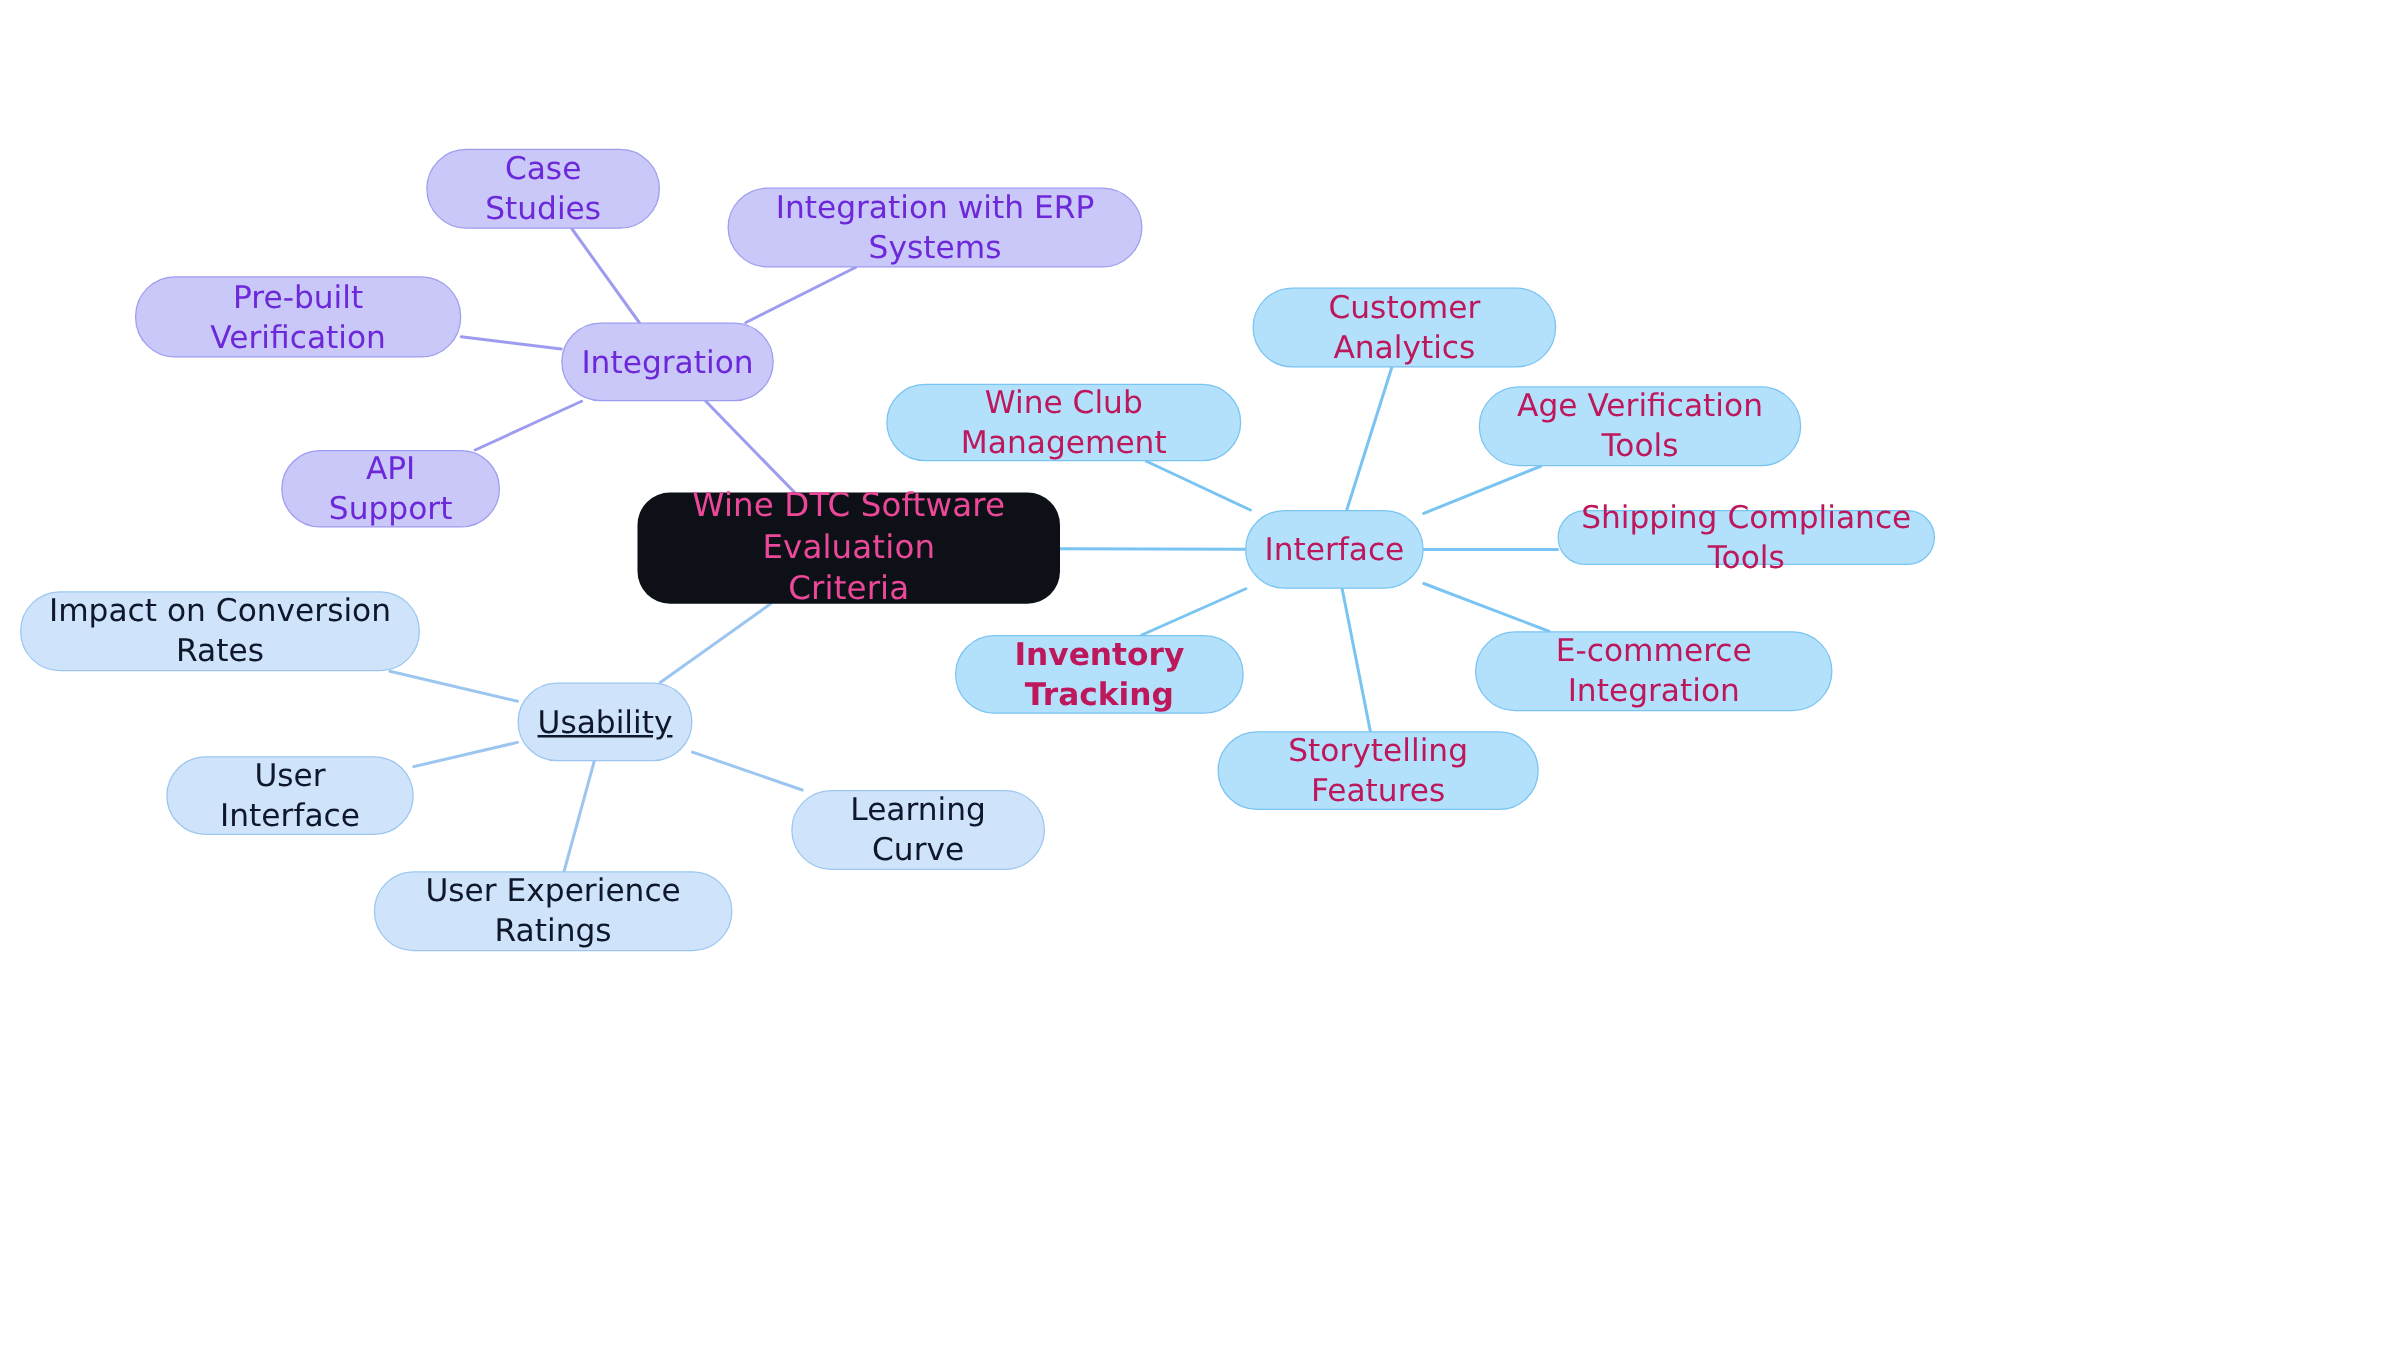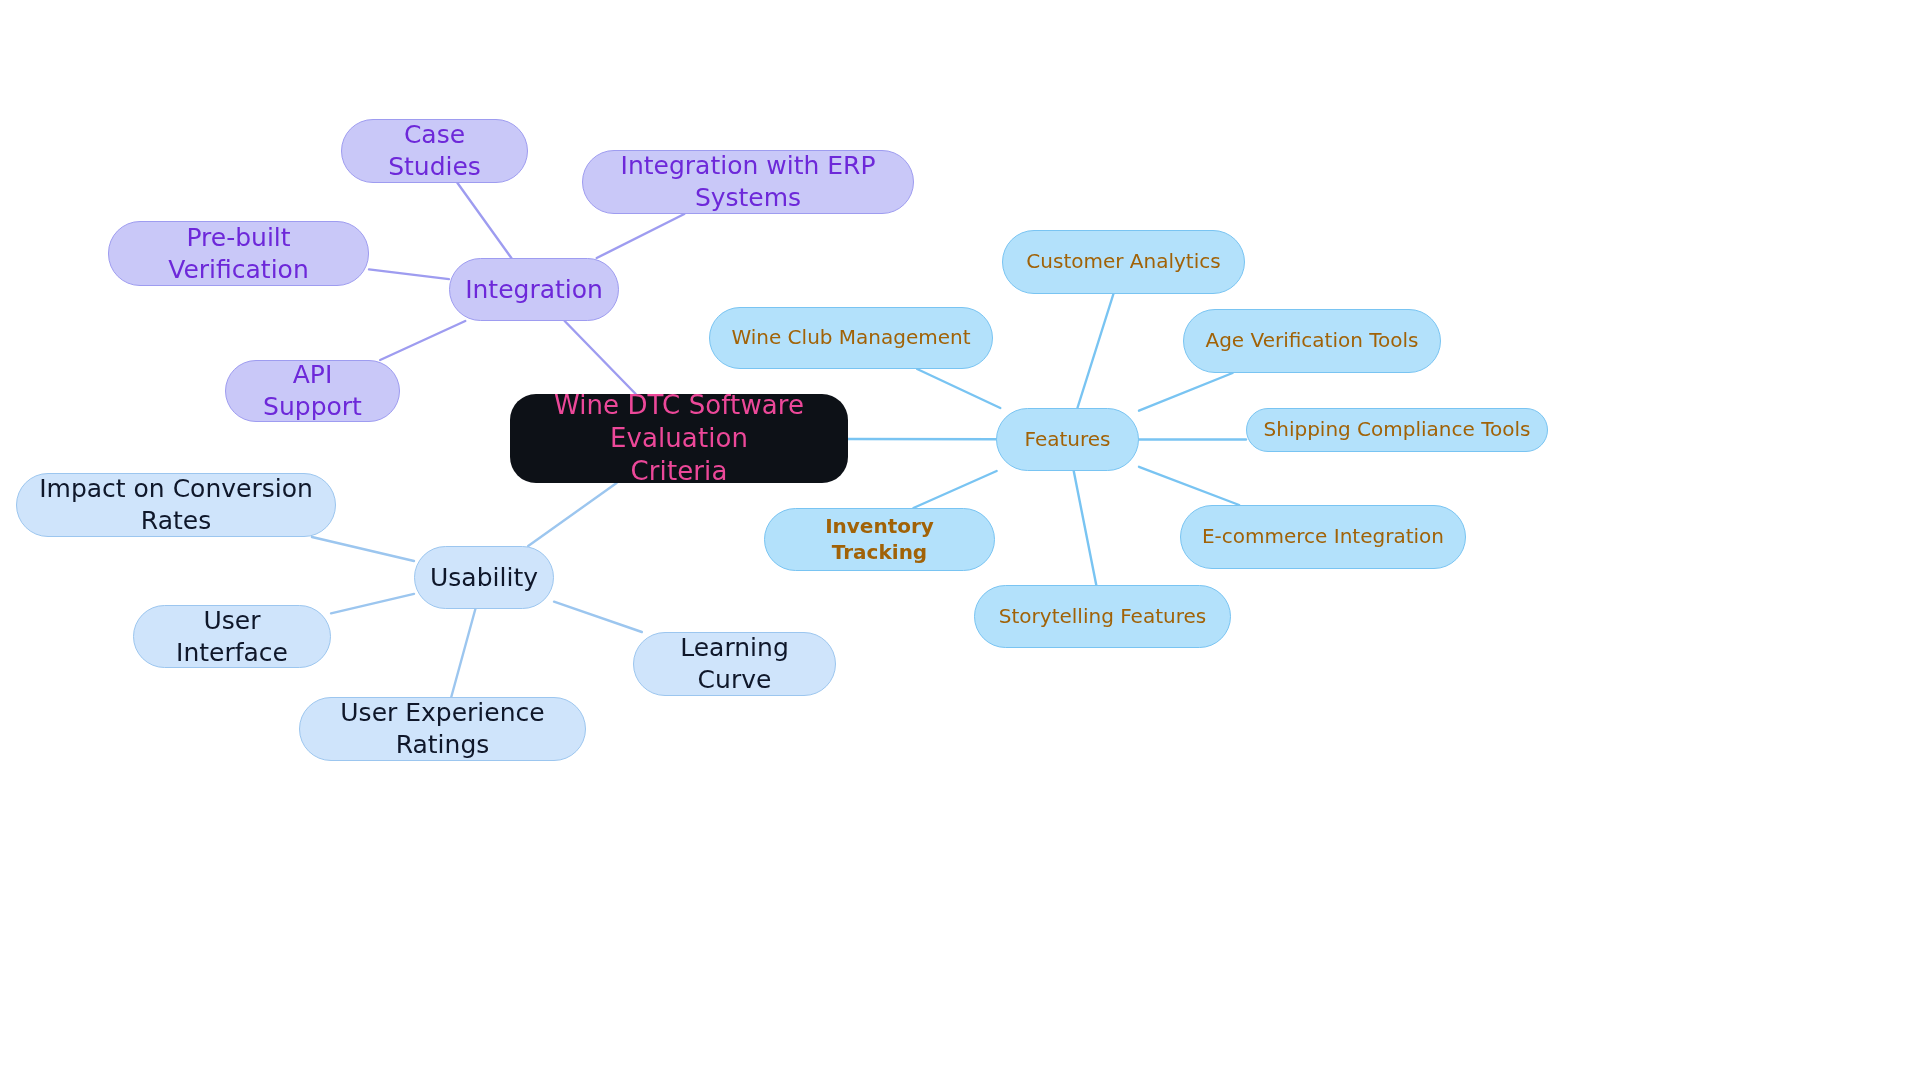--- a/index.html
+++ b/index.html
@@ -58,8 +58,8 @@
   .node-features {
     background: #b3e1fb;
     border: 1.6px solid #79c4f2;
-    color: #a16207;
-    font-size: 20px;
+    color: #be185d;
+    font-size: 25px;
   }
   .node-usability {
     background: #cfe4fb;

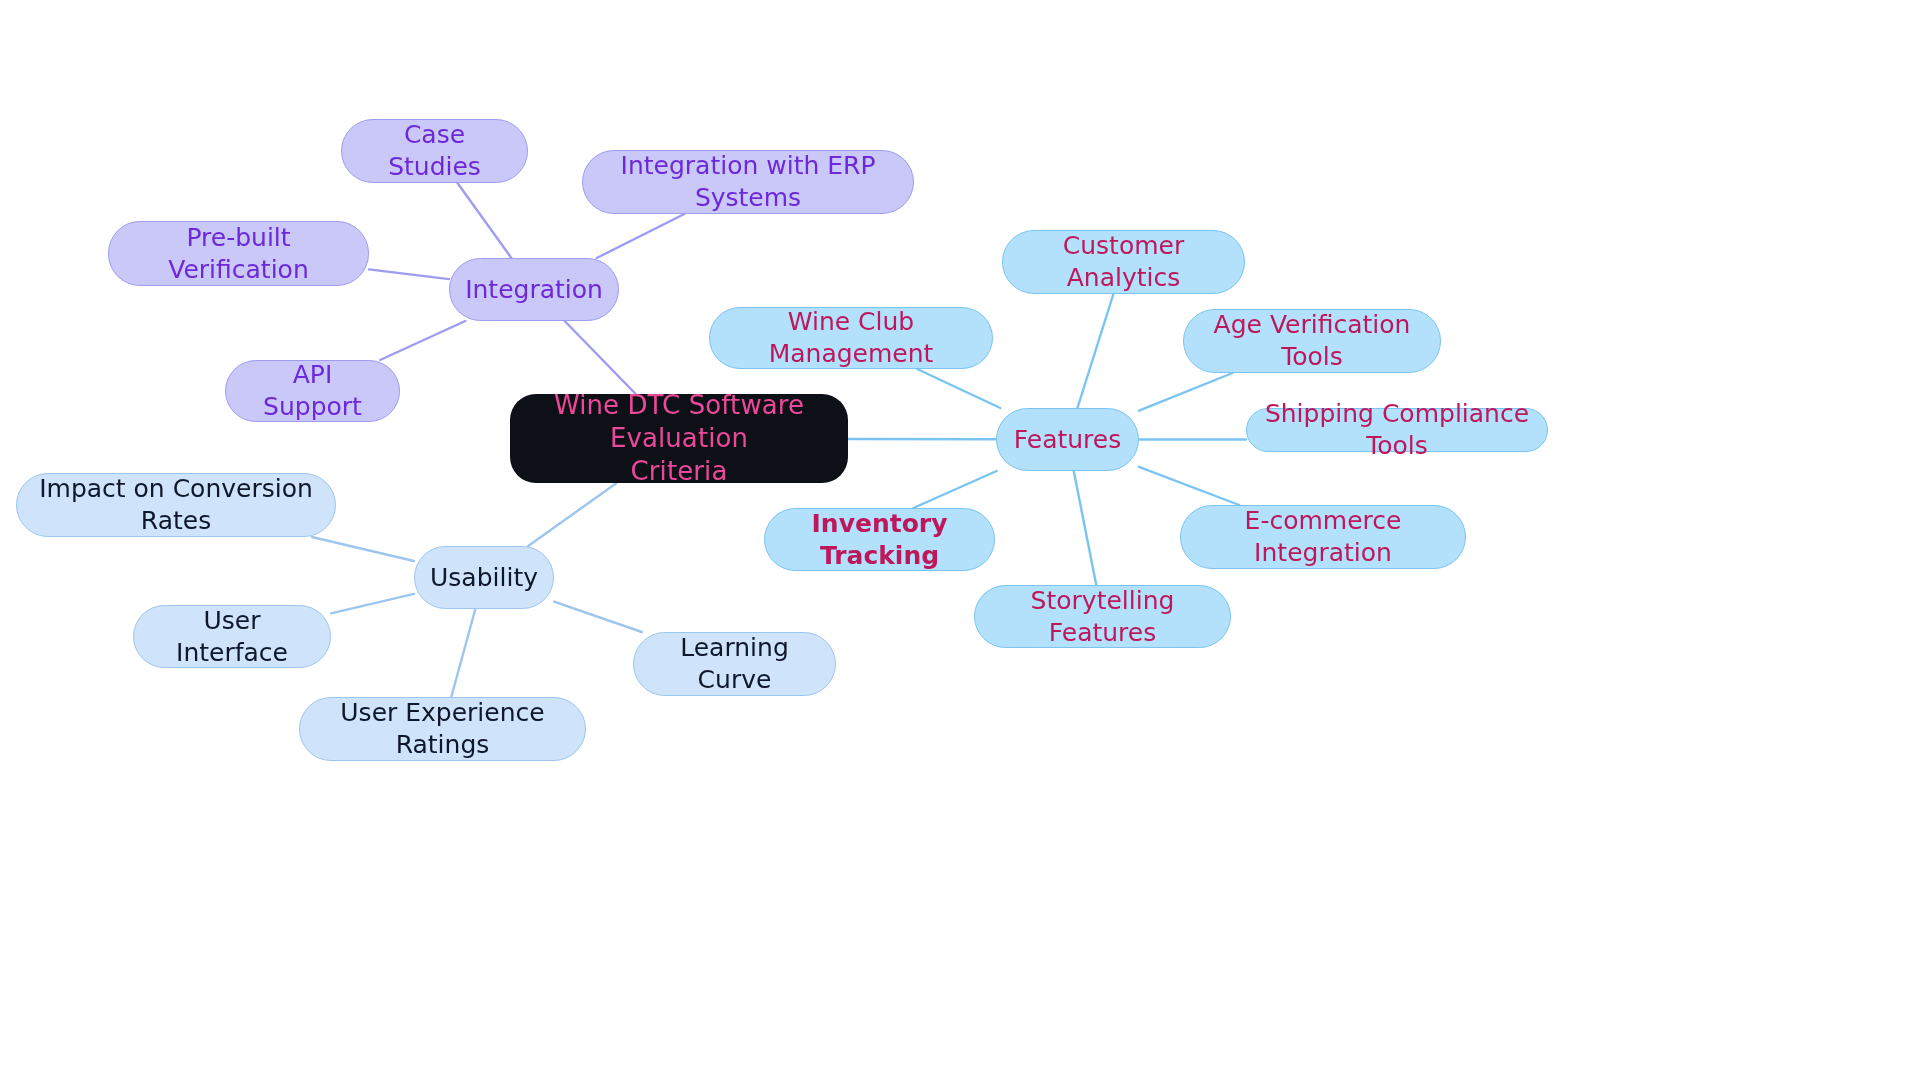--- a/index.html
+++ b/index.html
@@ -99,7 +99,7 @@
     <div class="node node-integration" id="integration-child-1" style="left: 582px; top: 150px; width: 332px; height: 64px;">Integration with ERP Systems</div>
     <div class="node node-integration" id="integration-child-2" style="left: 108px; top: 221px; width: 261px; height: 65px;">Pre-built Verification</div>
     <div class="node node-integration" id="integration-child-3" style="left: 225px; top: 360px; width: 175px; height: 62px;">API Support</div>
-    <div class="node node-features" id="features" style="left: 996px; top: 408px; width: 143px; height: 63px;">Features</div>
+    <div class="node node-features" id="features" style="left: 996px; top: 408px; width: 143px; height: 63px;">Interface</div>
     <div class="node node-features" id="features-child-0" style="left: 709px; top: 307px; width: 284px; height: 62px;">Wine Club Management</div>
     <div class="node node-features" id="features-child-1" style="left: 1002px; top: 230px; width: 243px; height: 64px;">Customer Analytics</div>
     <div class="node node-features" id="features-child-2" style="left: 1183px; top: 309px; width: 258px; height: 64px;">Age Verification Tools</div>

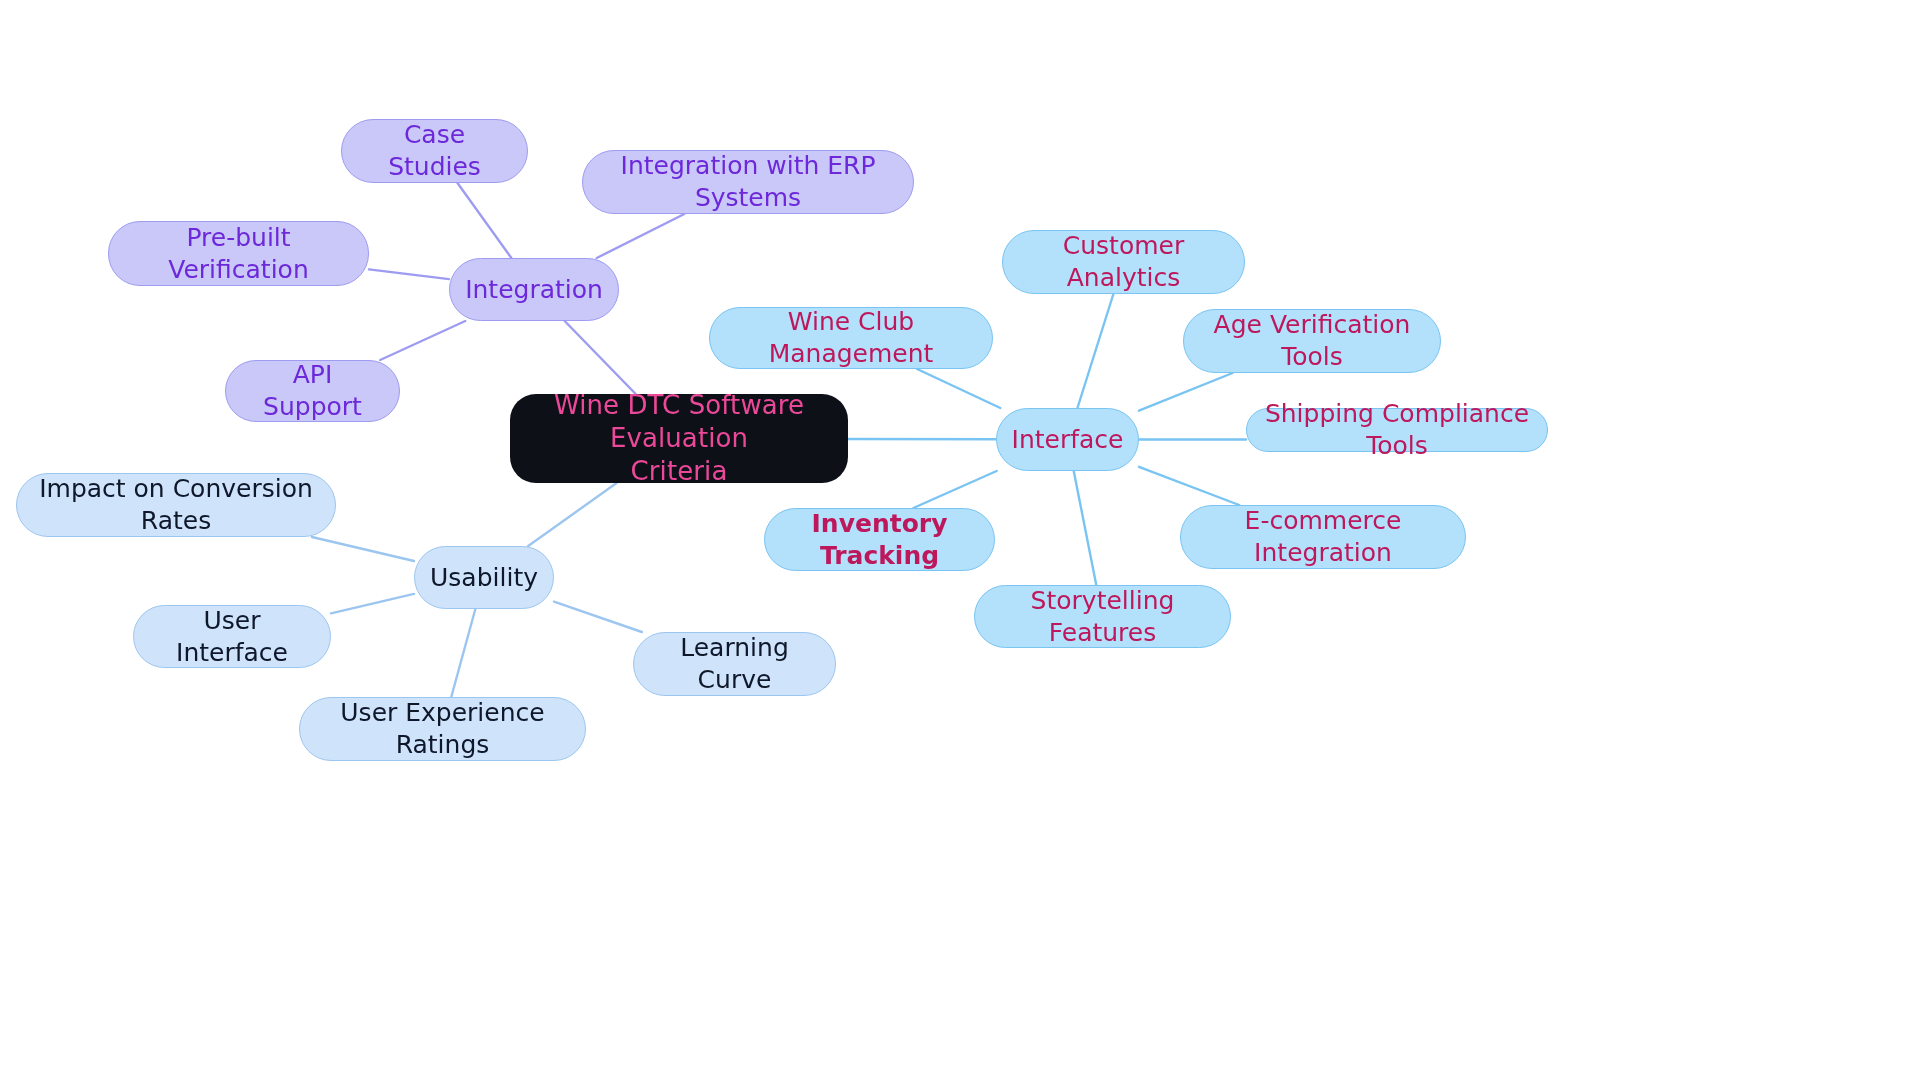--- a/index.html
+++ b/index.html
@@ -107,7 +107,7 @@
     <div class="node node-features" id="features-child-4" style="left: 1180px; top: 505px; width: 286px; height: 64px;">E-commerce Integration</div>
     <div class="node node-features" id="features-child-5" style="left: 974px; top: 585px; width: 257px; height: 63px;">Storytelling Features</div>
     <div class="node node-features" id="features-child-6" style="left: 764px; top: 508px; width: 231px; height: 63px; font-weight: bold;">Inventory Tracking</div>
-    <div class="node node-usability" id="usability" style="left: 414px; top: 546px; width: 140px; height: 63px;">Usability</div>
+    <div class="node node-usability" id="usability" style="left: 414px; top: 546px; width: 140px; height: 63px; text-decoration: underline;">Usability</div>
     <div class="node node-usability" id="usability-child-0" style="left: 16px; top: 473px; width: 320px; height: 64px;">Impact on Conversion Rates</div>
     <div class="node node-usability" id="usability-child-1" style="left: 133px; top: 605px; width: 198px; height: 63px;">User Interface</div>
     <div class="node node-usability" id="usability-child-2" style="left: 299px; top: 697px; width: 287px; height: 64px;">User Experience Ratings</div>

